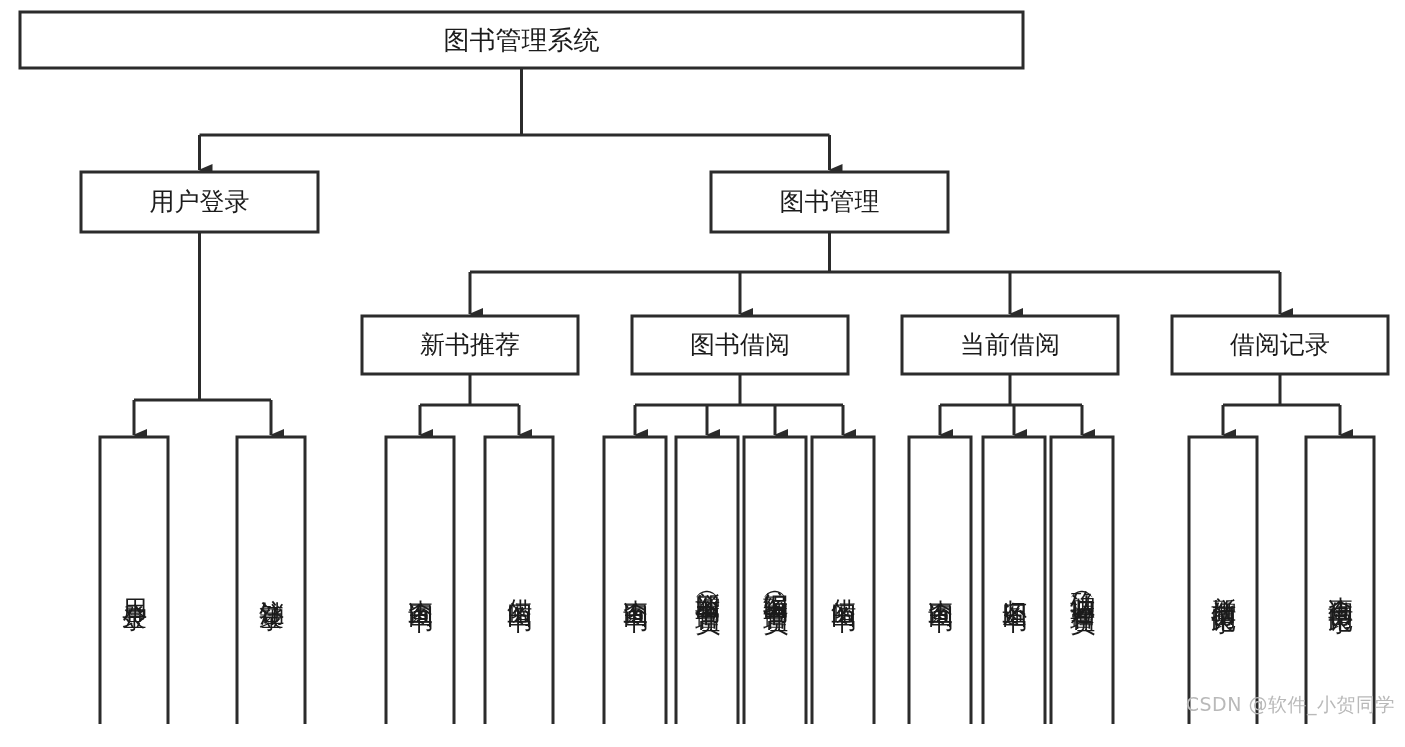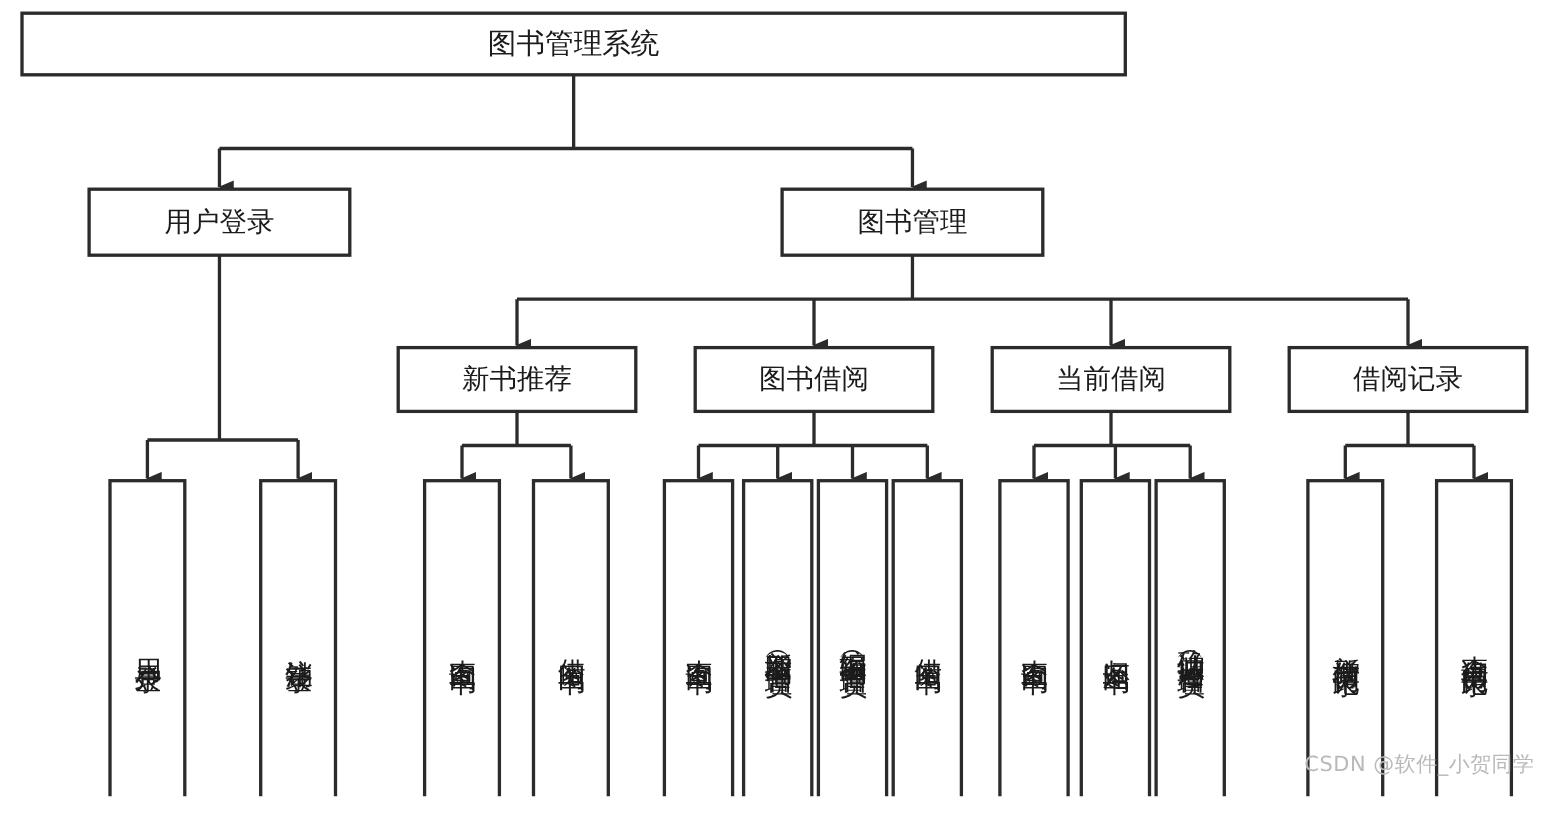--- a/index.html
+++ b/index.html
@@ -73,7 +73,7 @@
   .watermark {
     position: absolute;
     right: 10px;
-    bottom: 16px;
+    bottom: 6px;
     font-family: "DejaVu Sans", "Liberation Sans", sans-serif;
     font-size: 19px;
     color: #b9b9b9;

